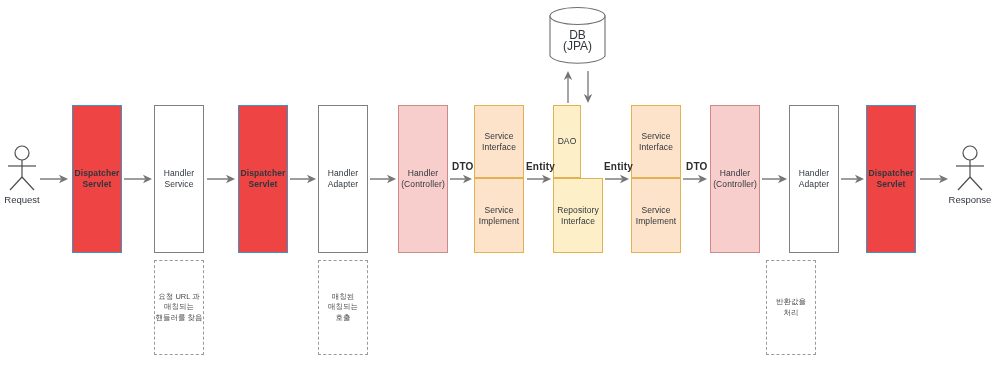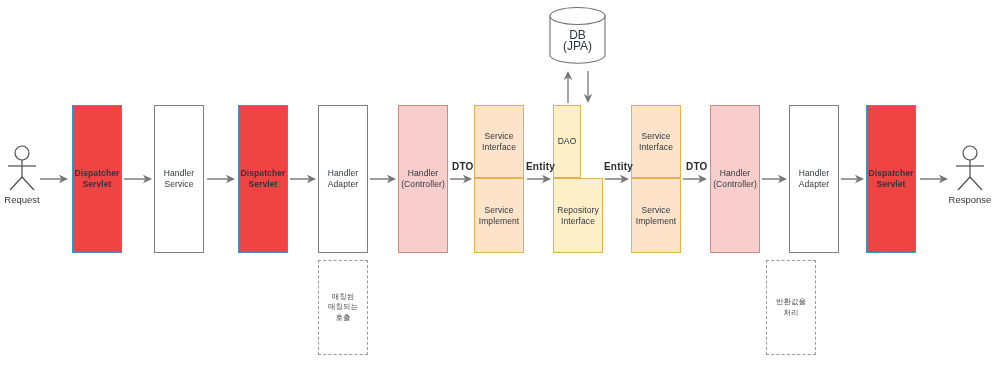--- a/index.html
+++ b/index.html
@@ -298,6 +298,11 @@
   <div class="edge-label" style="left:604px; top:161px;">Entity</div>
   <div class="edge-label" style="left:686px; top:161px;">DTO</div>
 
+  <div class="box-dashed" style="left:154px; top:260px; width:50px; height:95px;">
+    <span class="ln">요청 URL 과</span>
+    <span class="ln">매칭되는</span>
+    <span class="ln">핸들러를 찾음</span>
+  </div>
 
   <div class="box-dashed" style="left:318px; top:260px; width:50px; height:95px;align-items:center;">
     <span class="ln">매칭된</span>

